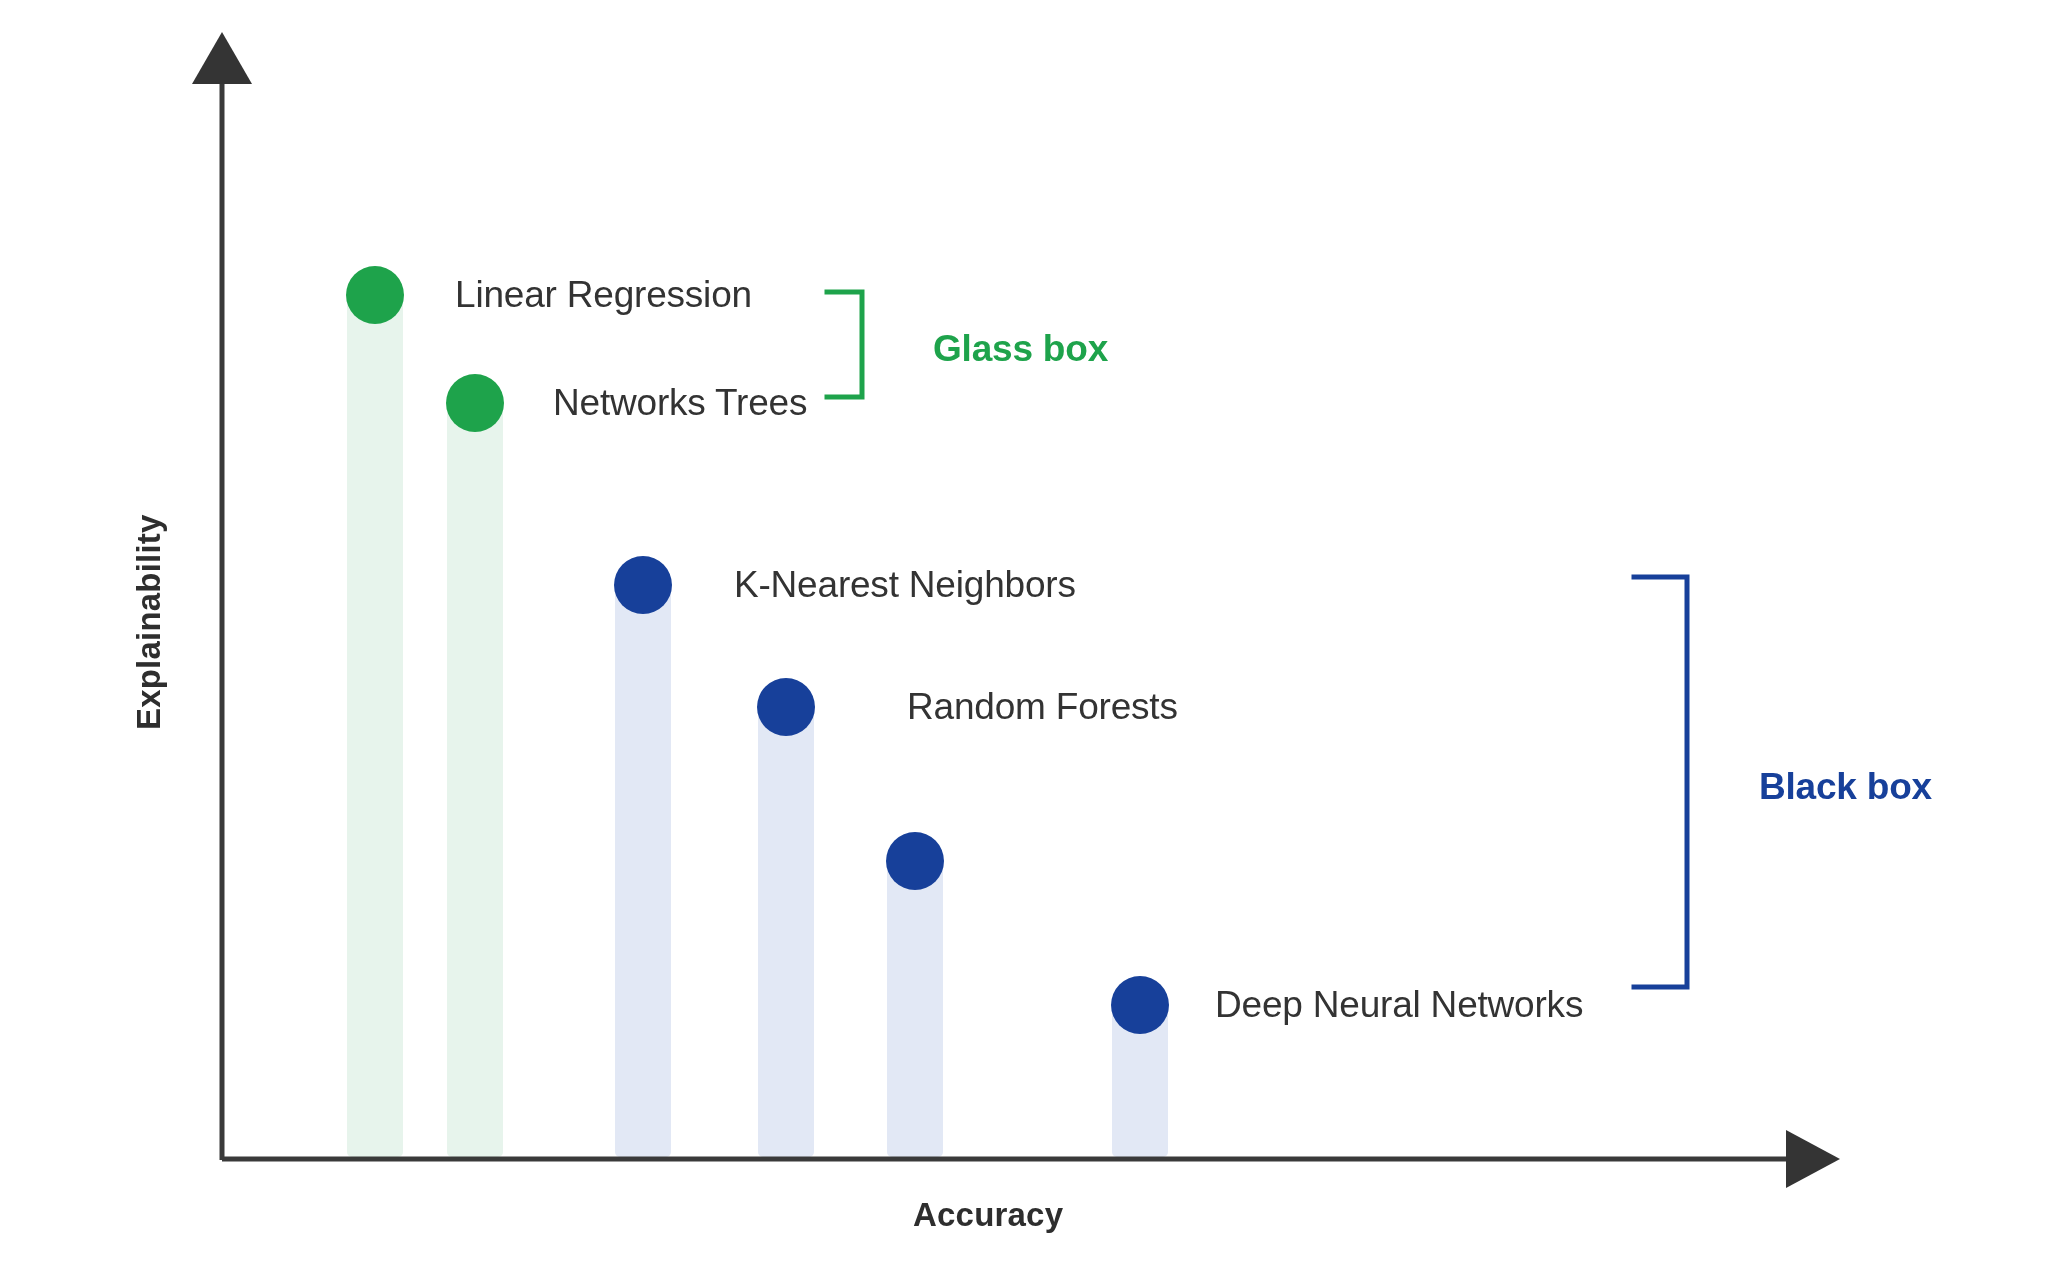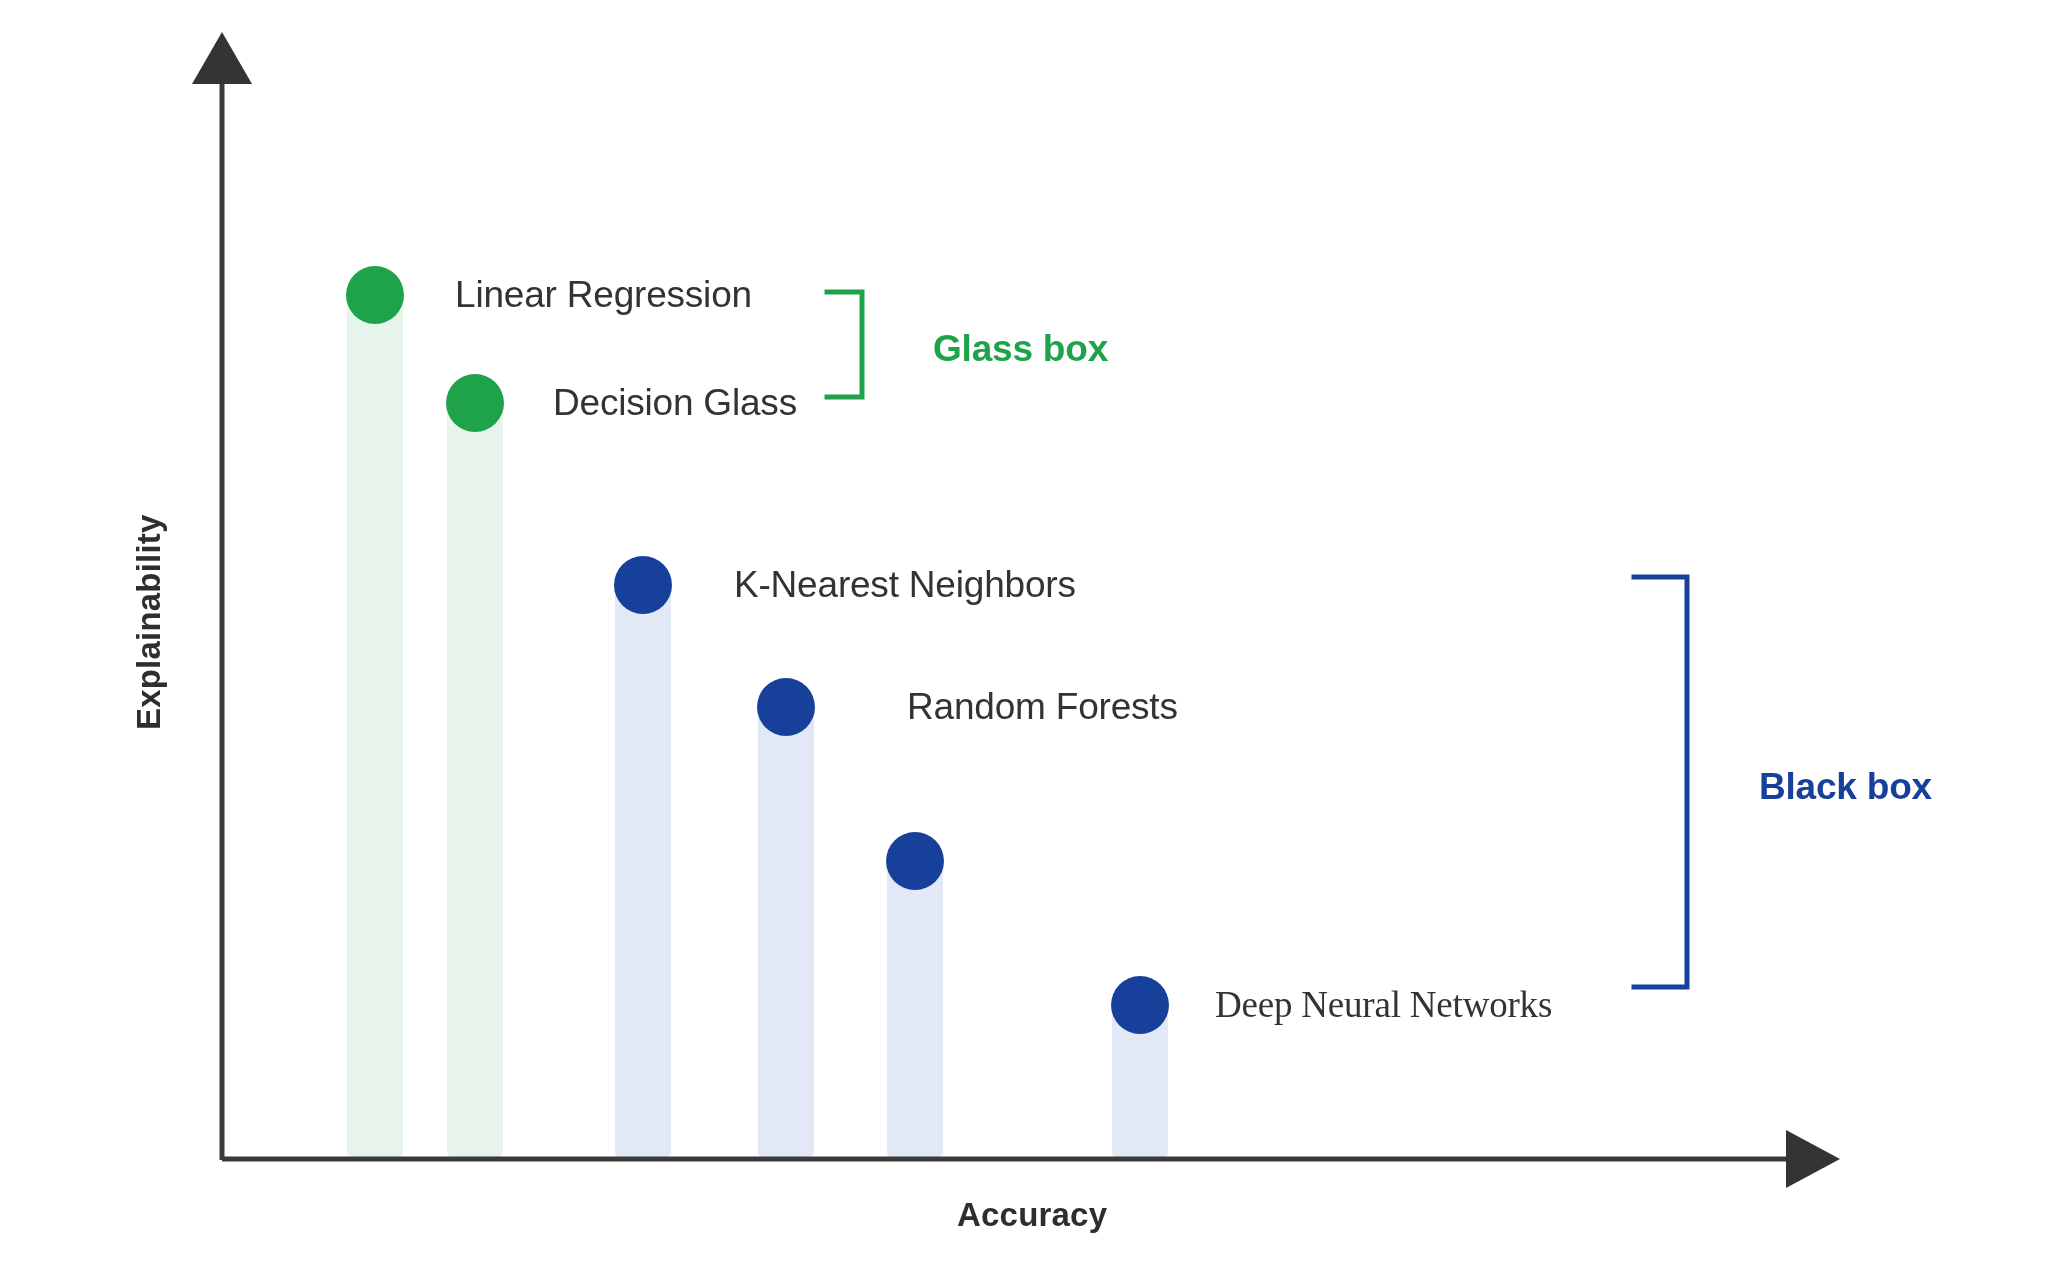--- a/index.html
+++ b/index.html
@@ -86,7 +86,7 @@
 
   <div class="lbl" style="left:455px;  top:276px;">Linear Regression</div>
 
-  <div class="lbl" style="left:553px;  top:384px;">Decision Glass</div>
+  <div class="lbl" style="left:553px;  top:384px;">Networks Trees</div>
 
   <div class="lbl" style="left:718px;  top:566px;margin-left:16px;">K-Nearest Neighbors</div>
 

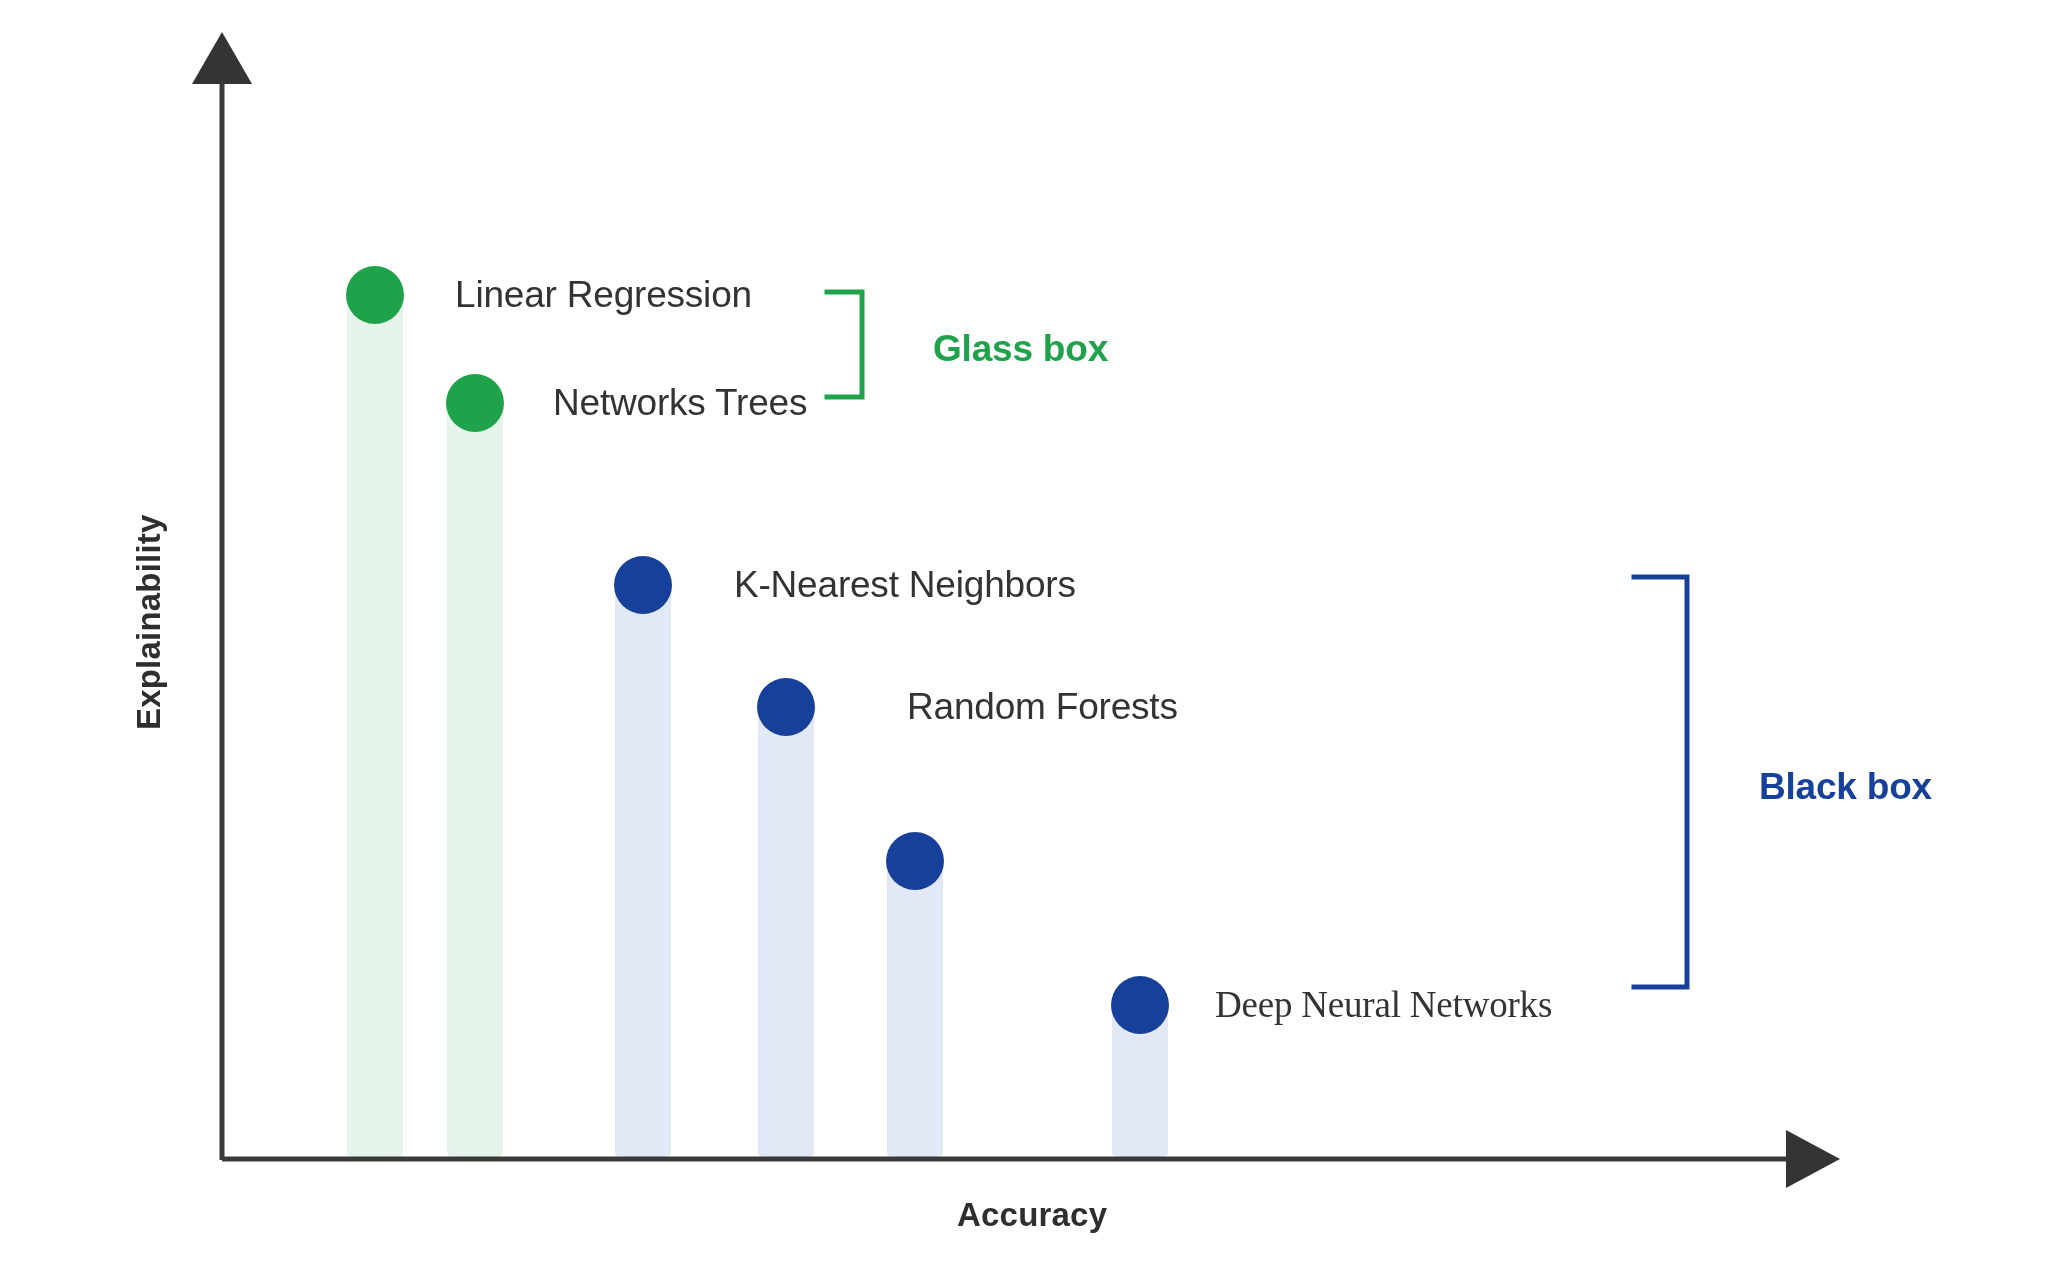--- a/index.html
+++ b/index.html
@@ -93,7 +93,7 @@
   <div class="lbl" style="left:863px;  top:688px;margin-left:44px;">Random Forests</div>
 
 
-  <div class="lbl" style="left:1215px; top:986px;font-family:Liberation Serif, serif;">Deep Neural Networks</div>
+  <div class="lbl" style="left:1215px; top:986px;">Deep Neural Networks</div>
 
   <div class="grp-lbl" style="left:893px; top:330px; color:#1ea34b;margin-left:40px;">Glass box</div>
 

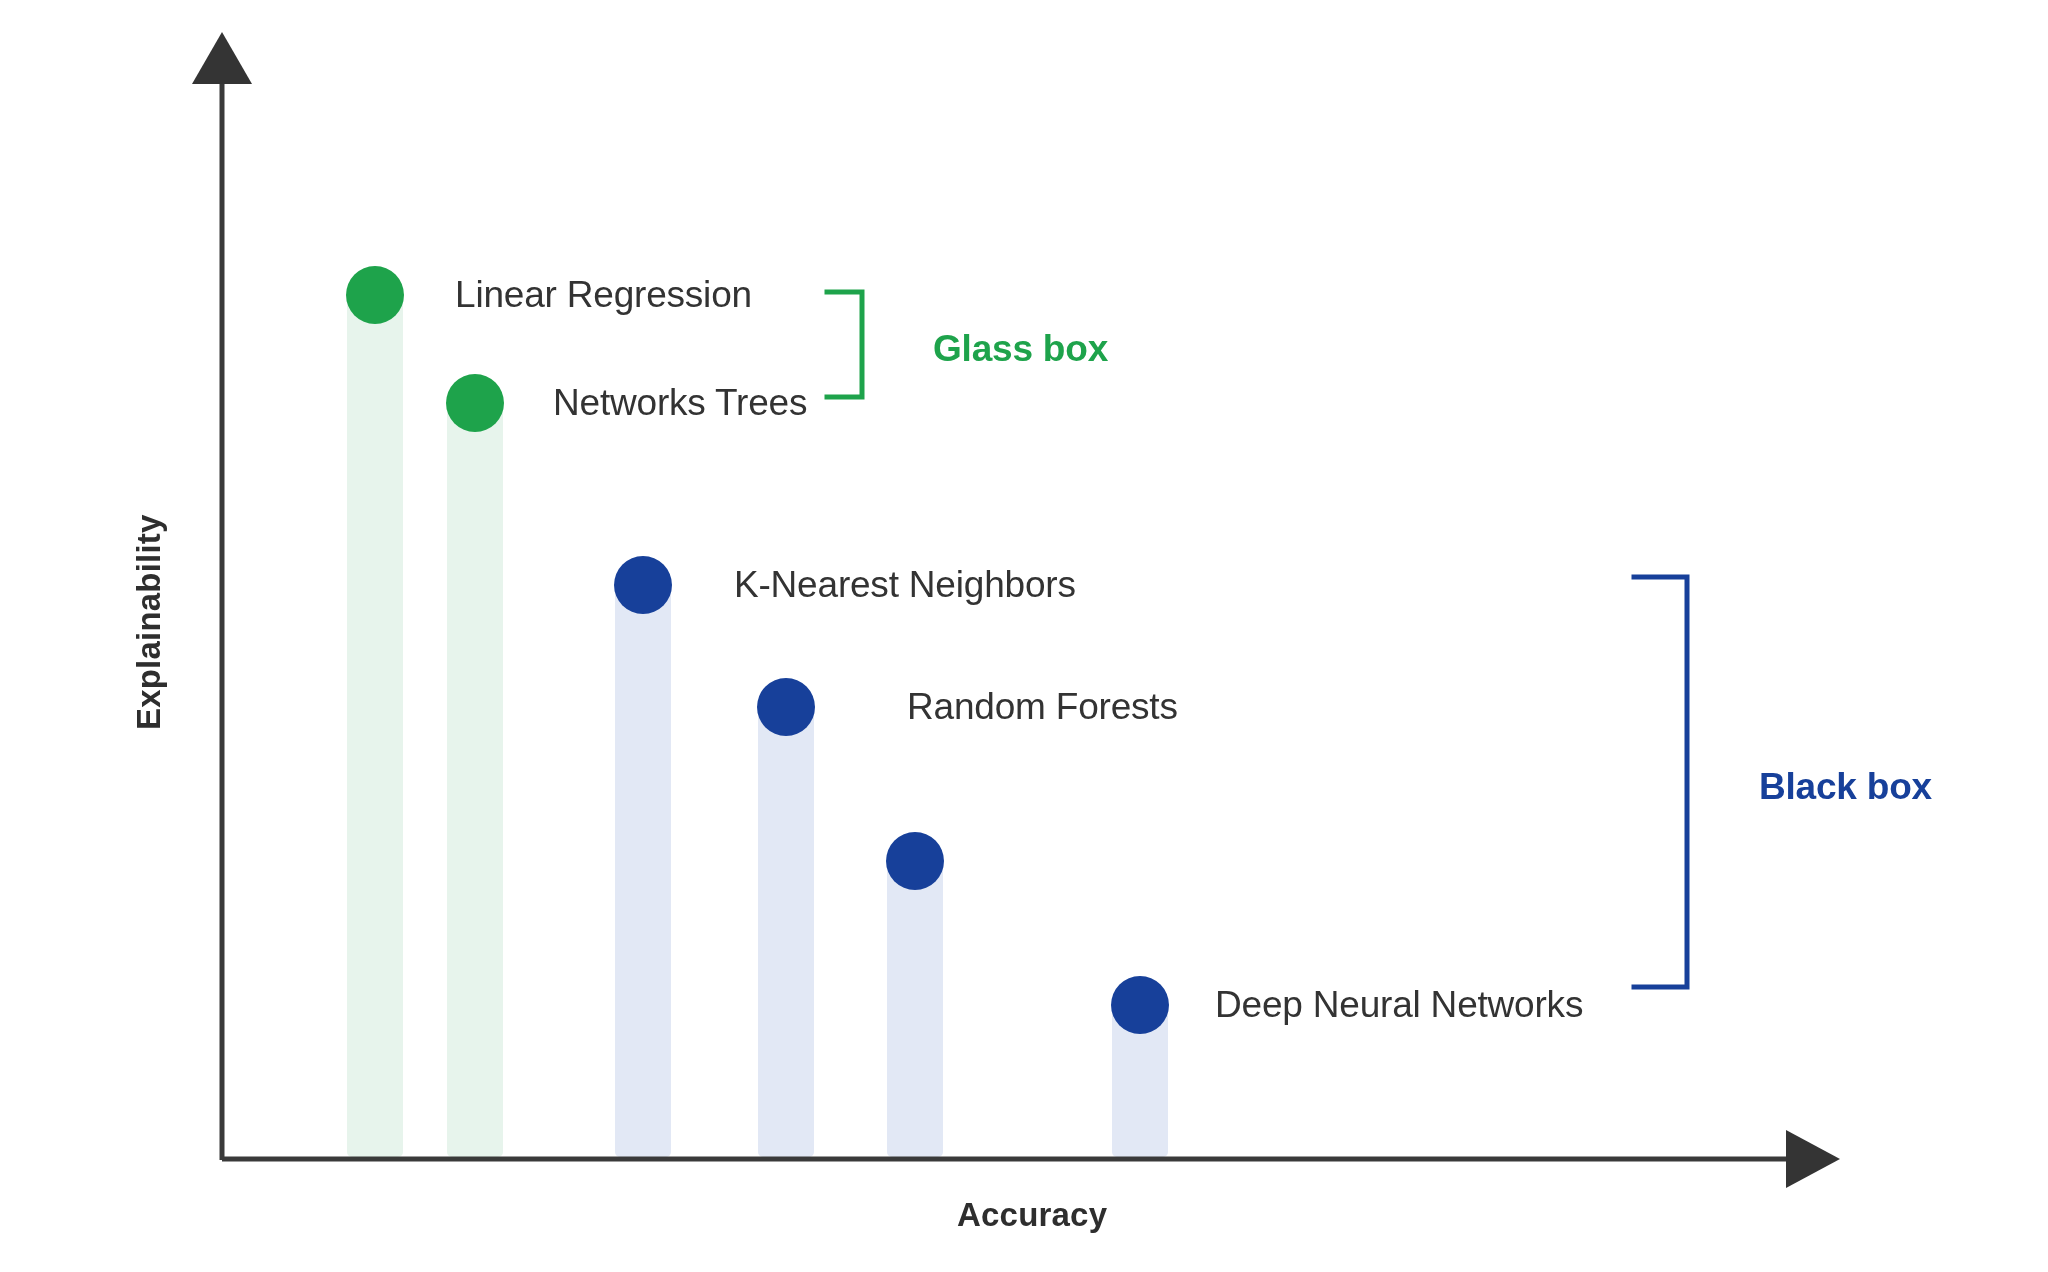--- a/index.html
+++ b/index.html
@@ -101,7 +101,7 @@
 
   <div class="axis-title" id="y-axis-title" style="transform: translate(132px, 730px) rotate(-90deg);">Explainability</div>
 
-  <div class="axis-title" style="left:913px; top:1198px;margin-left:44px;">Accuracy</div>
+  <div class="axis-title" style="left:913px; top:1198px;">Accuracy</div>
 
 </div>
 

